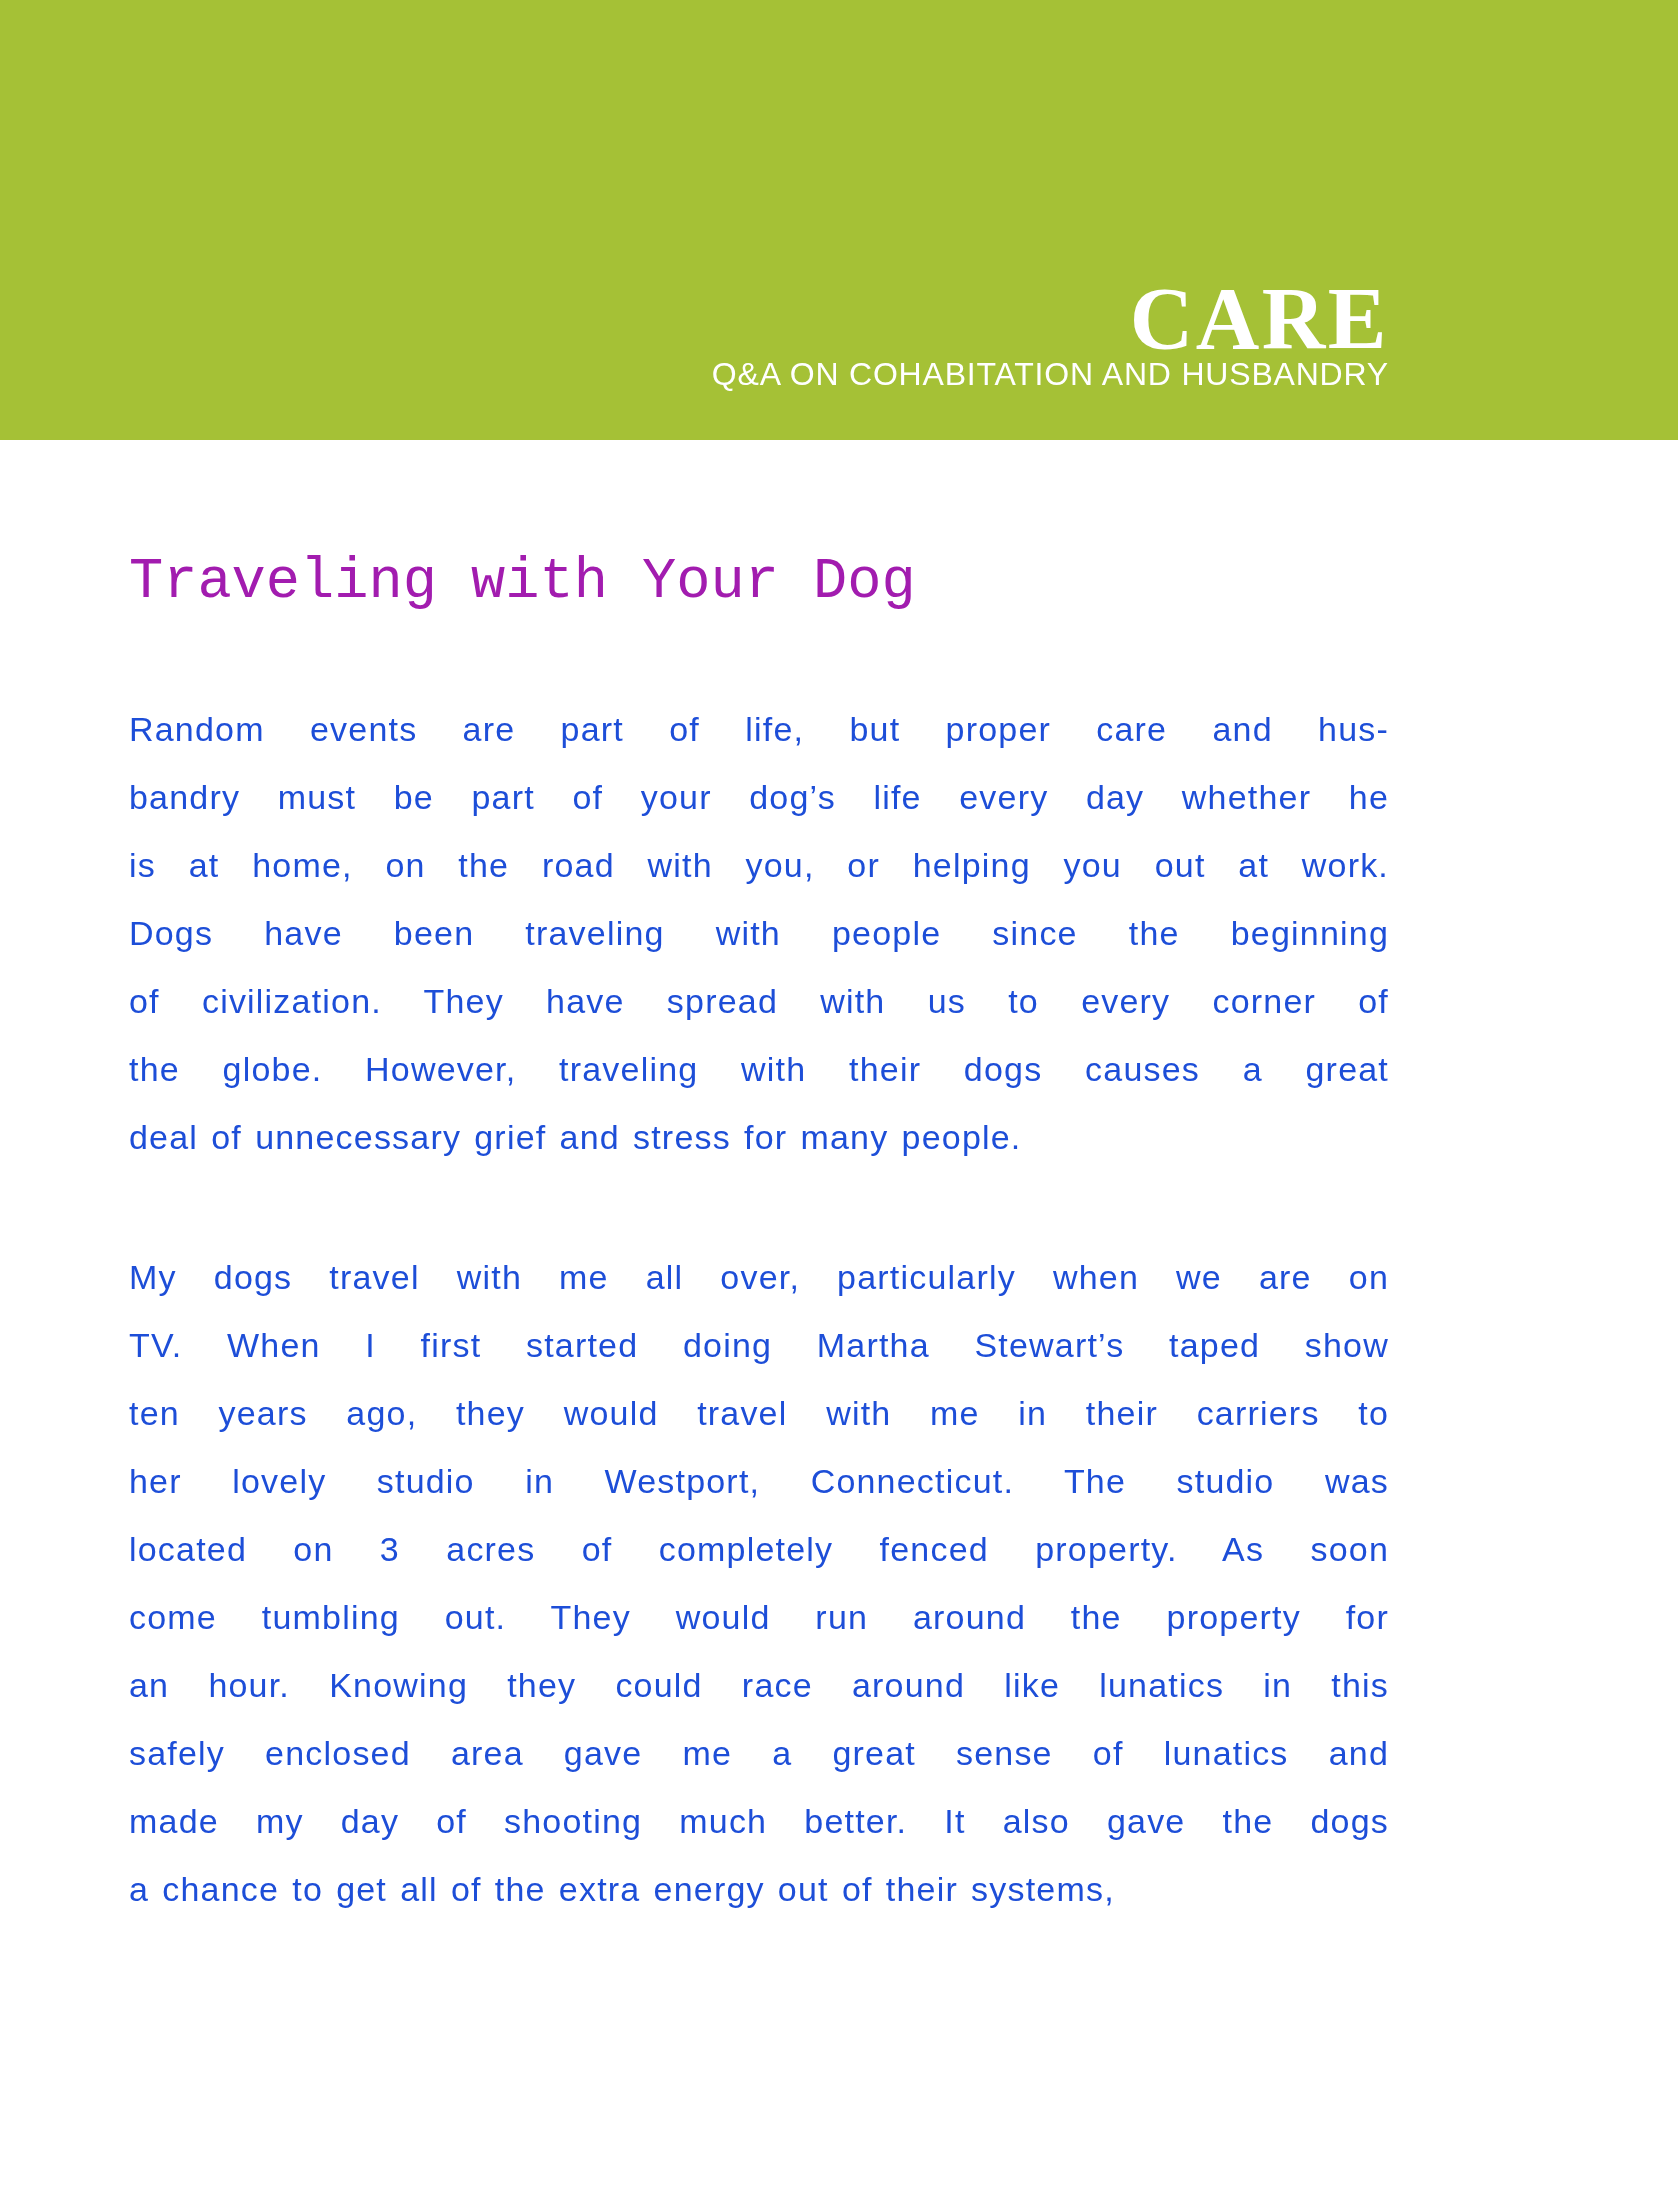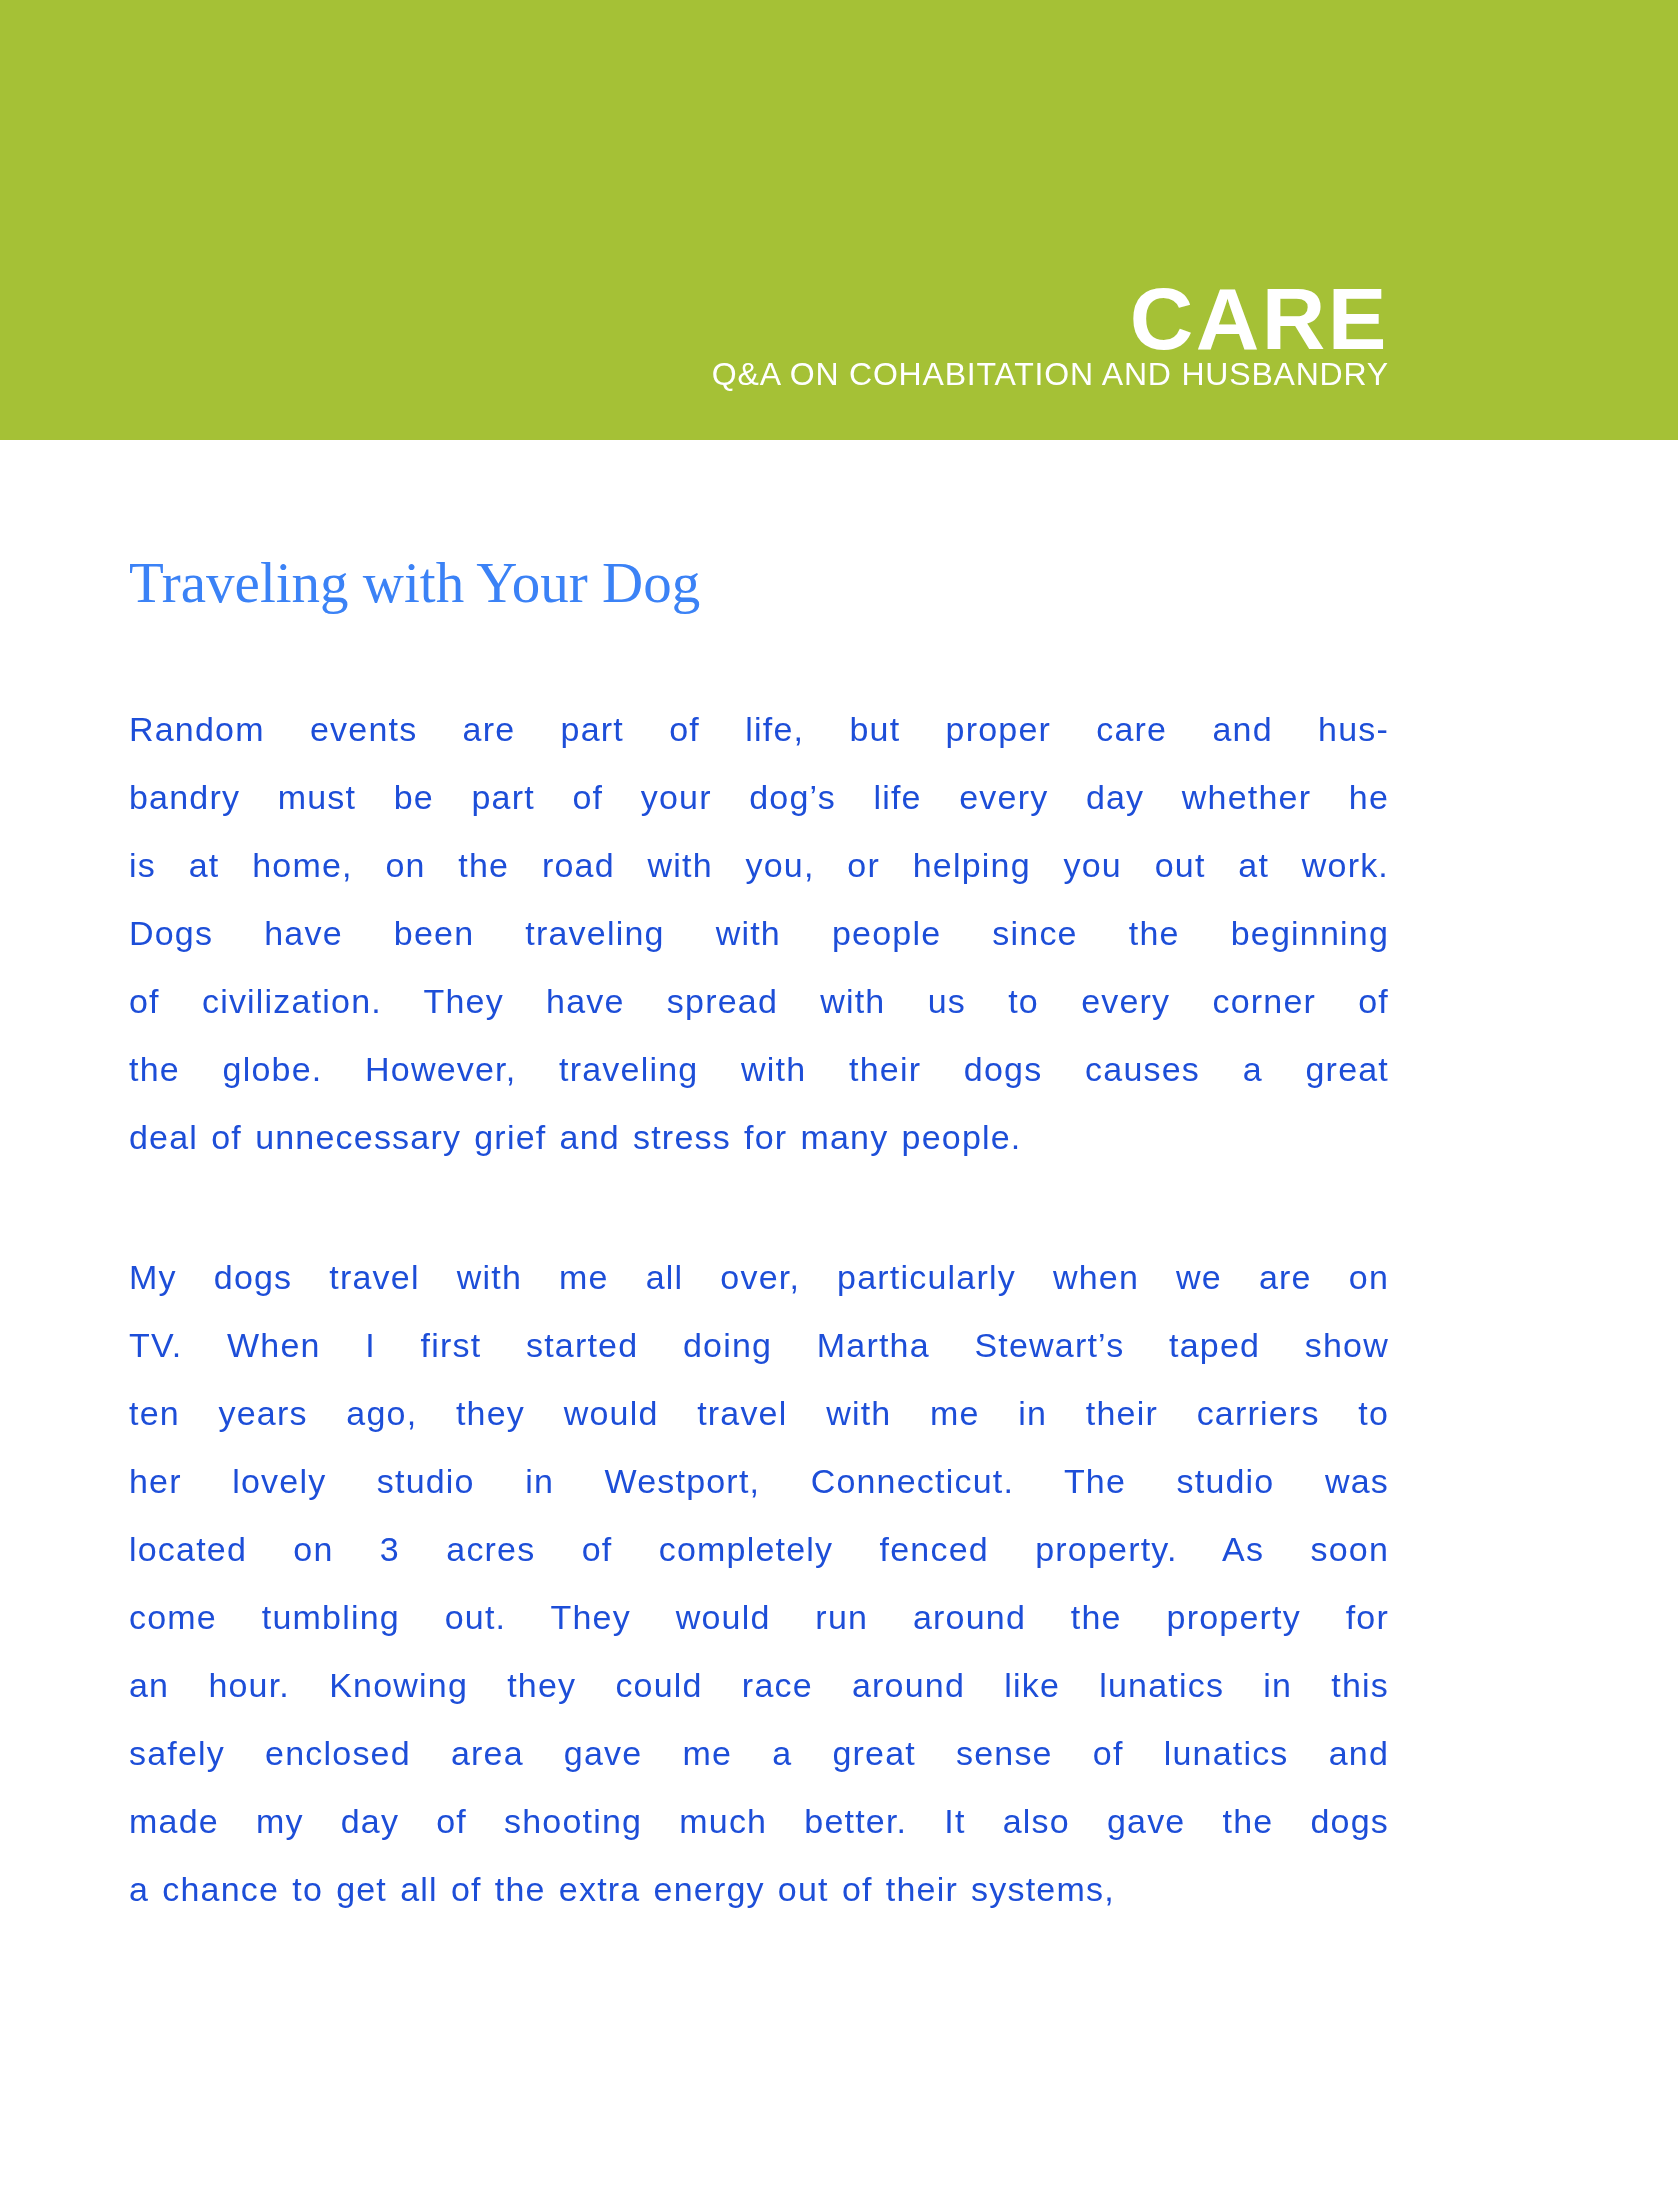--- a/index.html
+++ b/index.html
@@ -89,7 +89,7 @@
 <div class="page">
 
   <header class="band" style="background: rgb(165, 193, 54);">
-    <div class="band-title" style="color: rgb(255, 255, 255);">CARE</div>
+    <div class="band-title" style="color: rgb(255, 255, 255); font-family: Liberation Serif, serif;">CARE</div>
     <div class="band-subtitle" style="color: rgb(255, 255, 255);">Q&amp;A ON COHABITATION AND HUSBANDRY</div>
   </header>
 

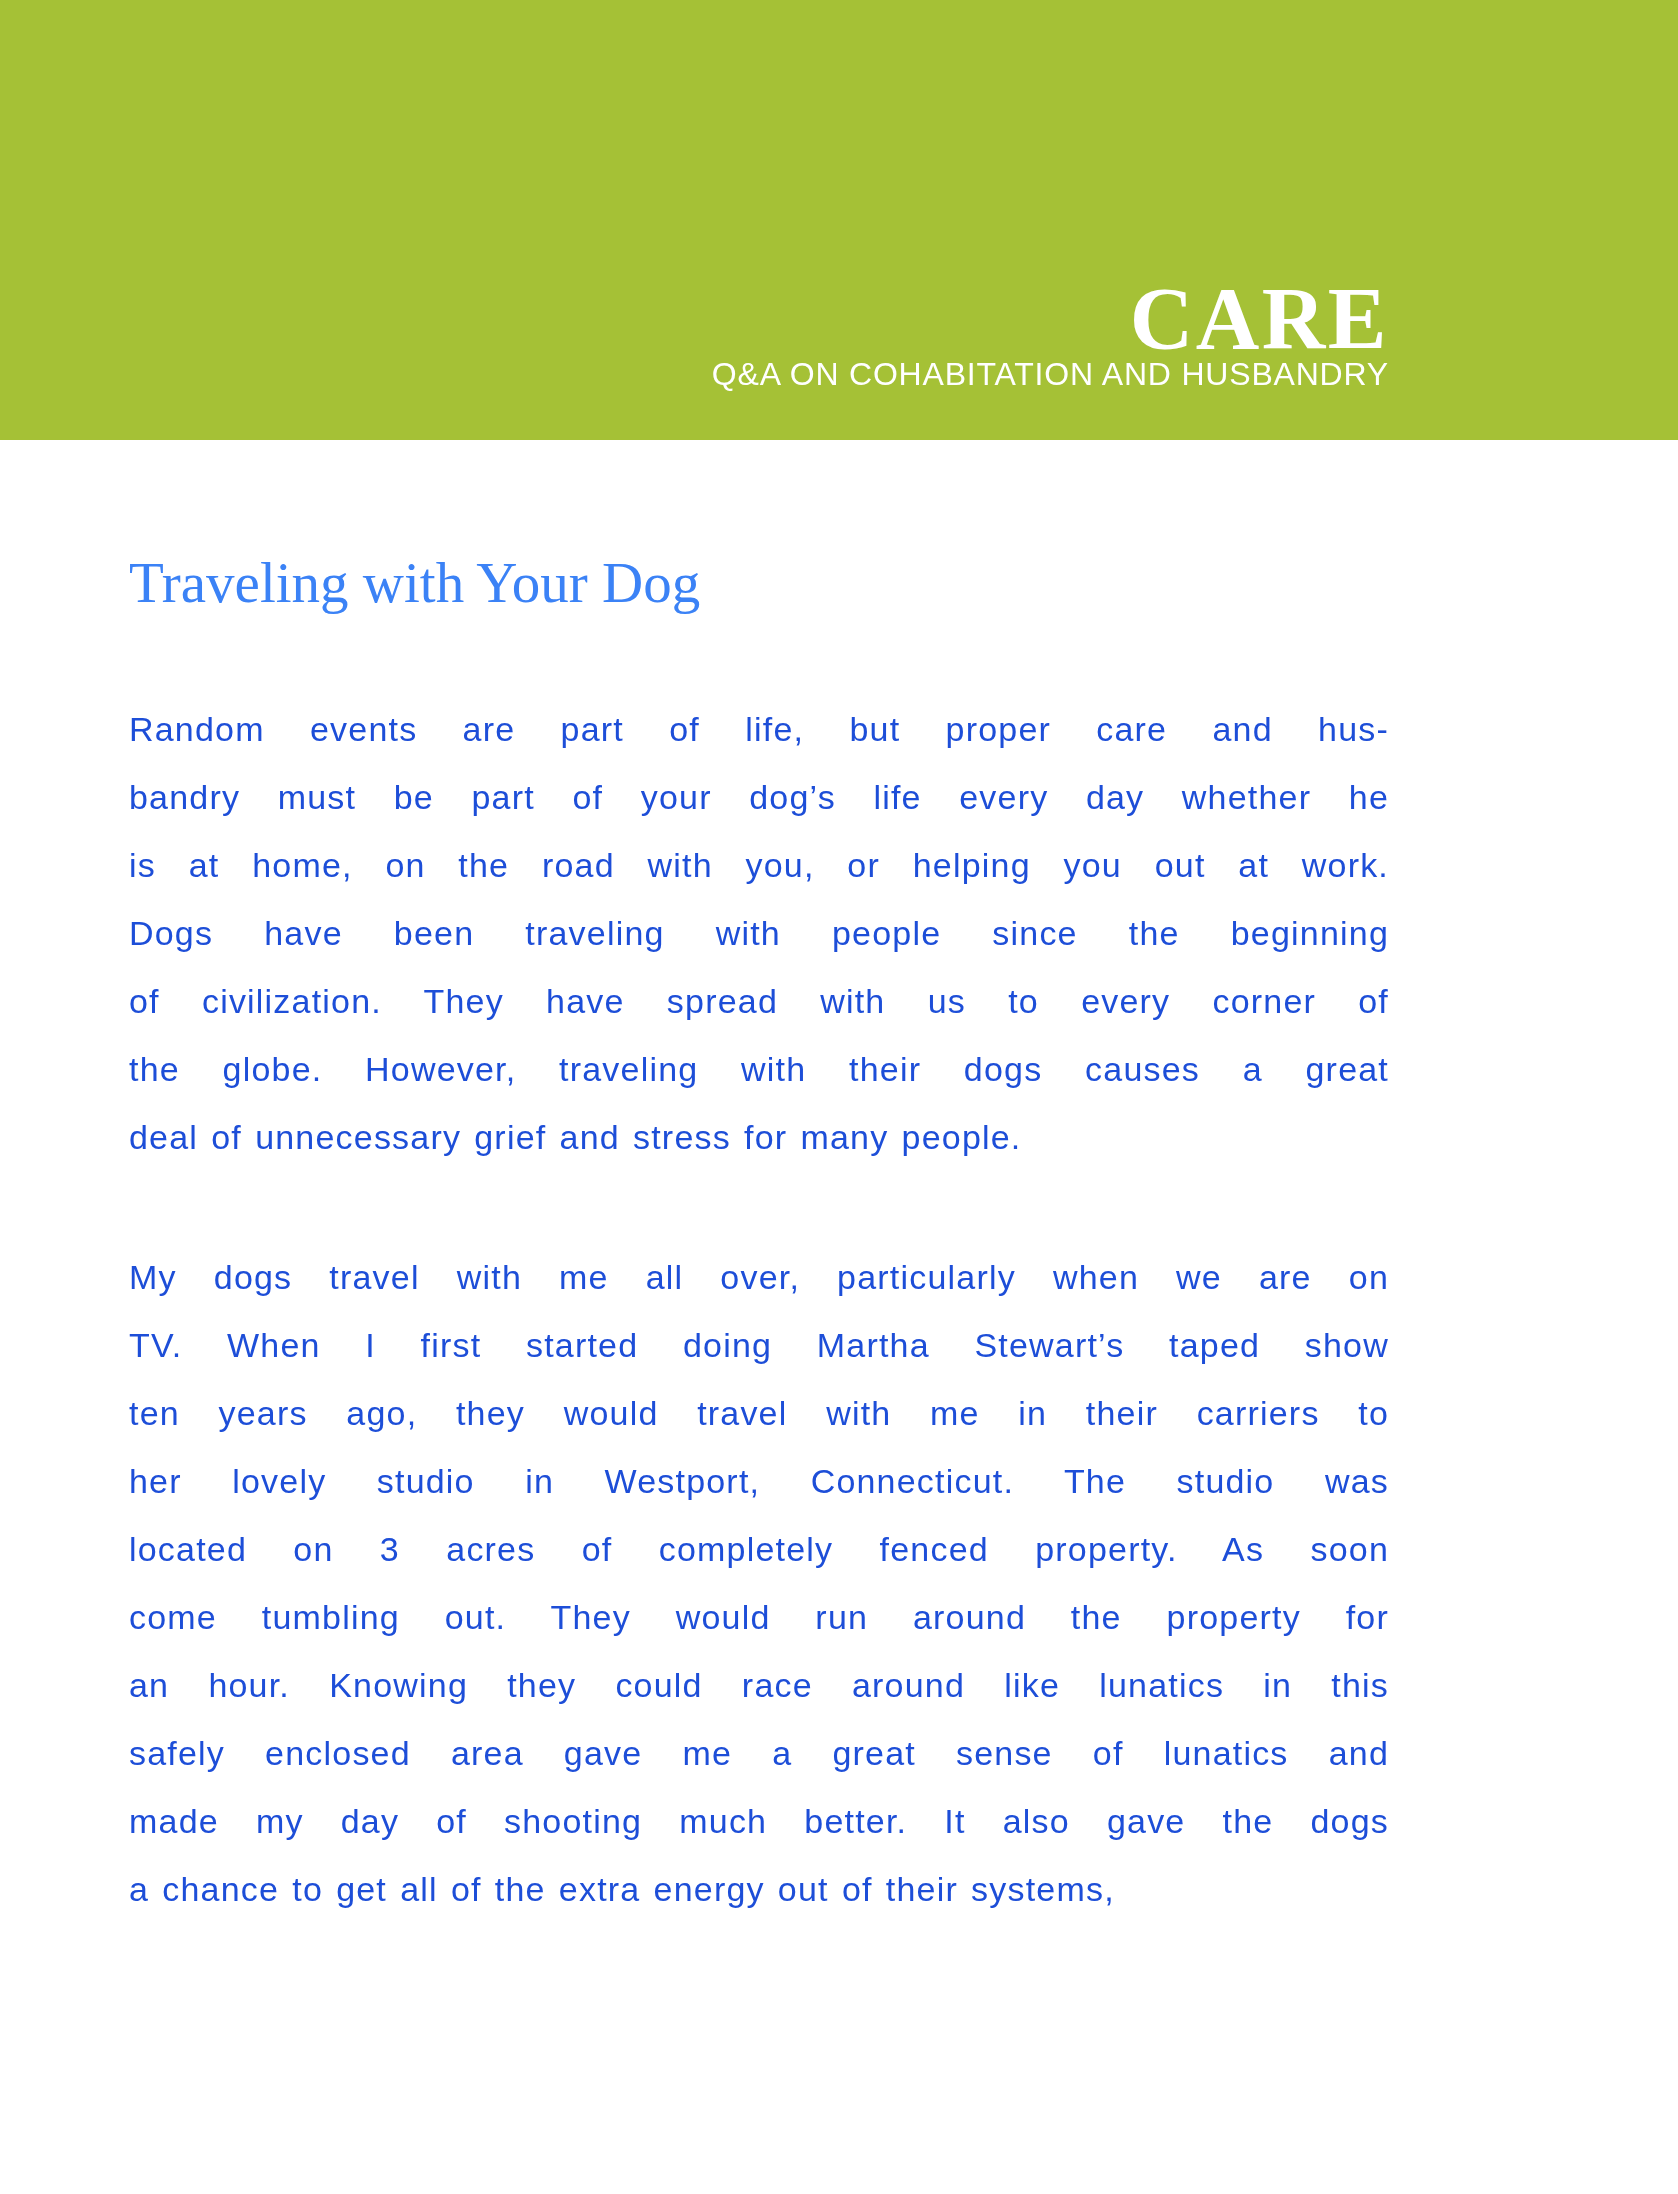--- a/index.html
+++ b/index.html
@@ -93,7 +93,7 @@
     <div class="band-subtitle" style="color: rgb(255, 255, 255);">Q&amp;A ON COHABITATION AND HUSBANDRY</div>
   </header>
 
-  <h1 class="section-heading" style="color: #3b82f6;">Traveling with Your Dog</h1>
+  <h1 class="section-heading" style="color: #a21caf; font-family: Liberation Mono, monospace;">Traveling with Your Dog</h1>
 
   <main class="body-text" style="color: #1d4ed8;">
       <div class="paragraph">

